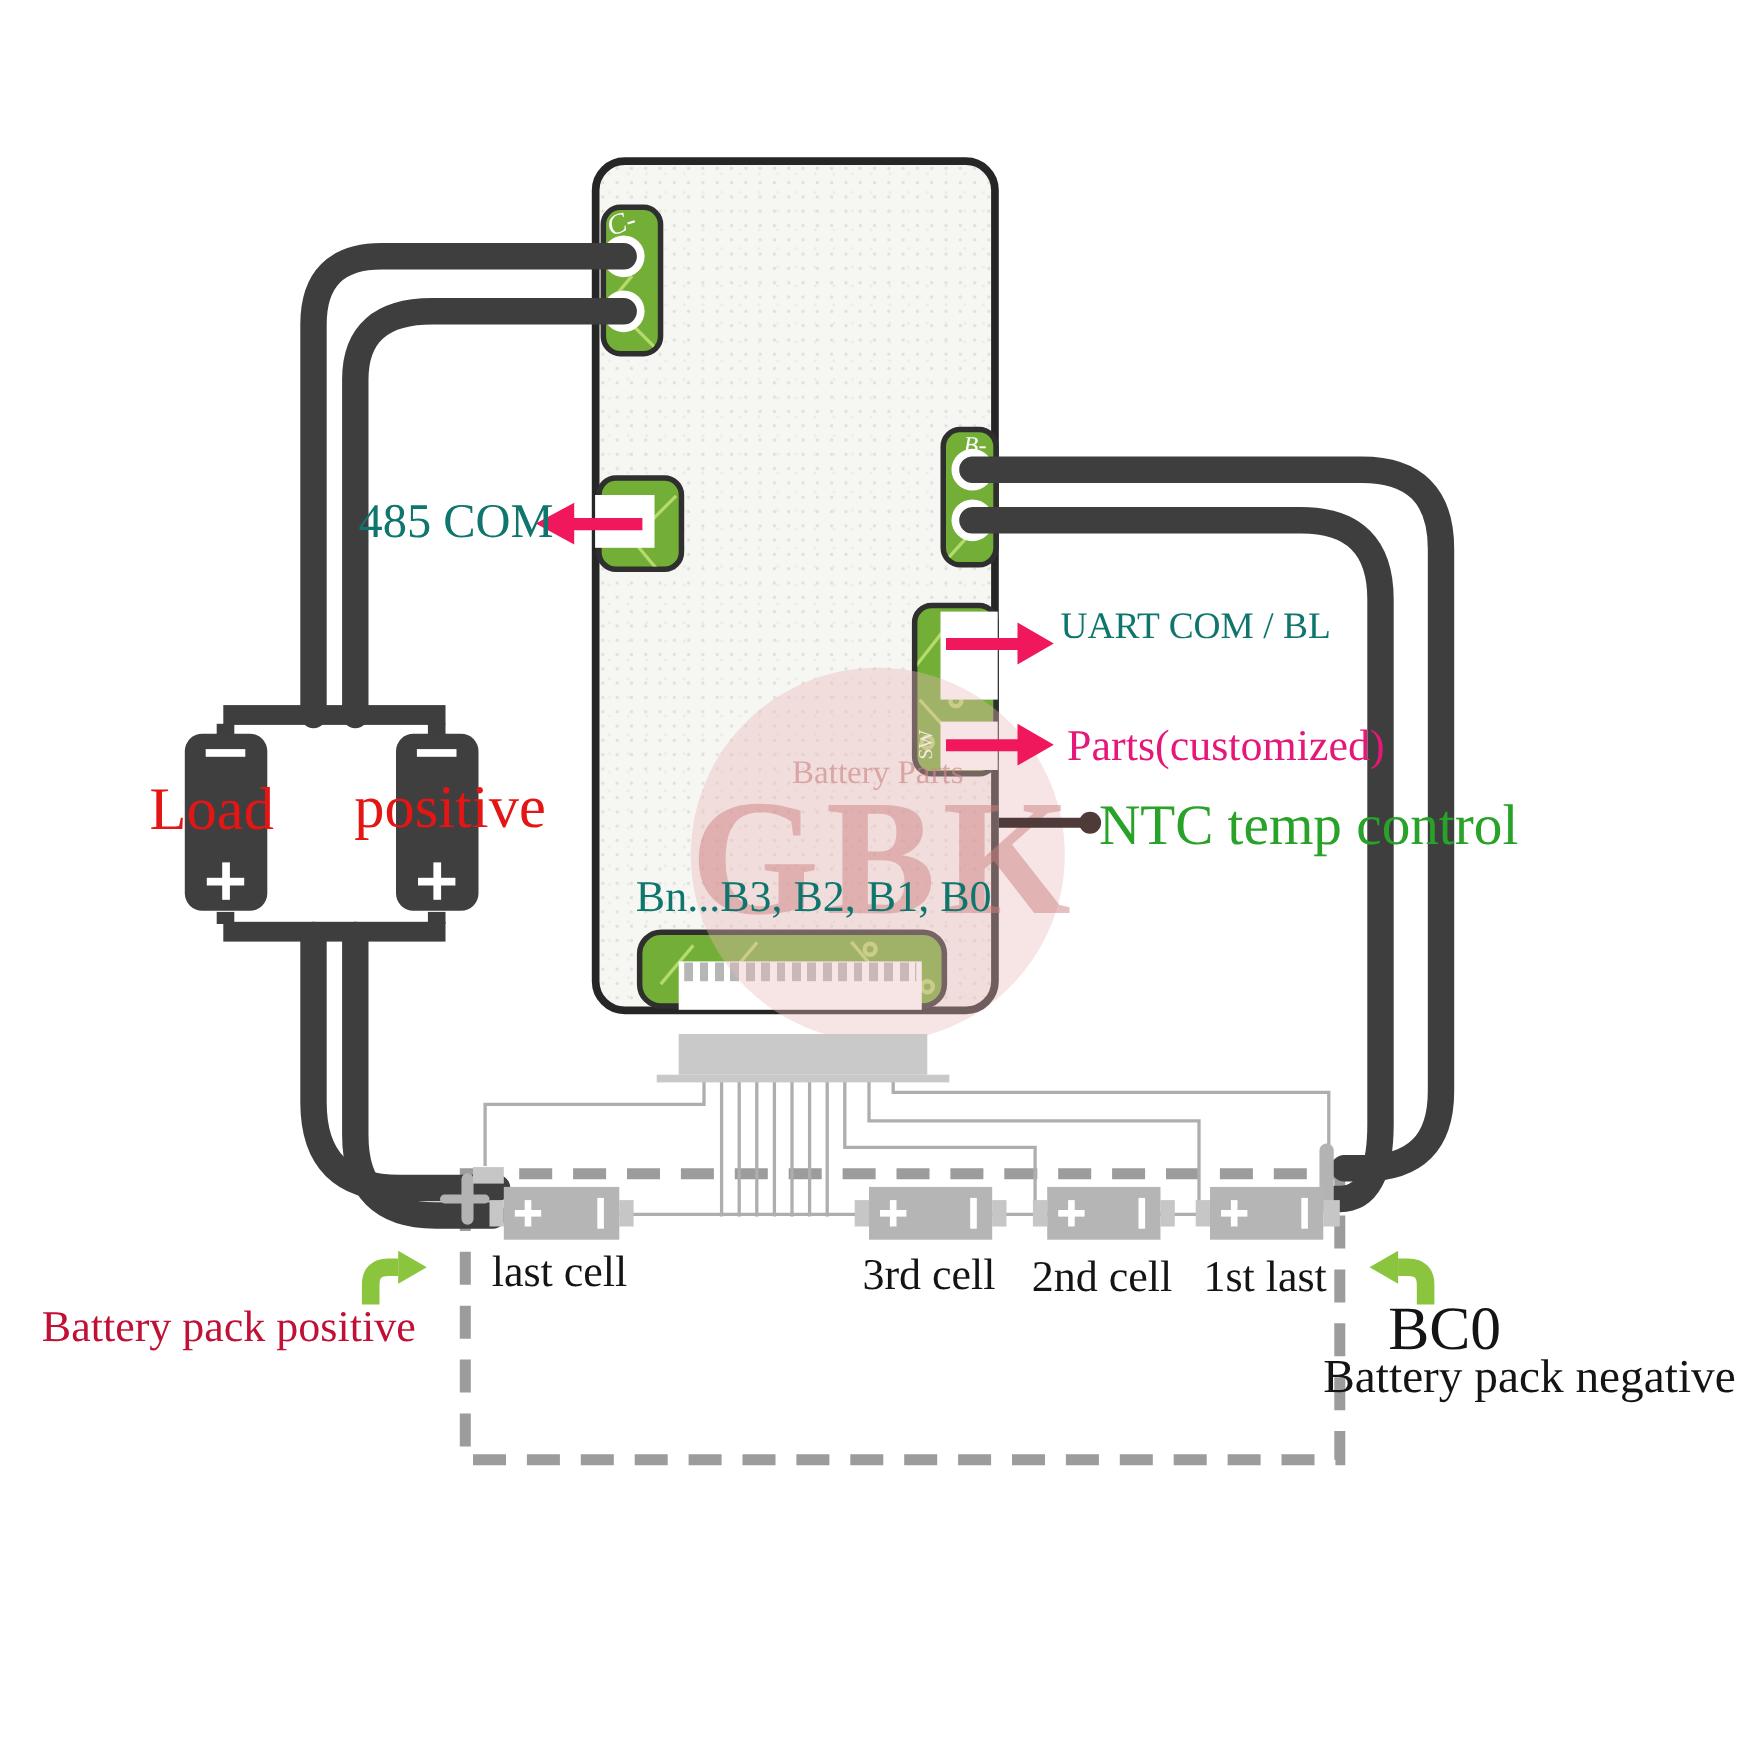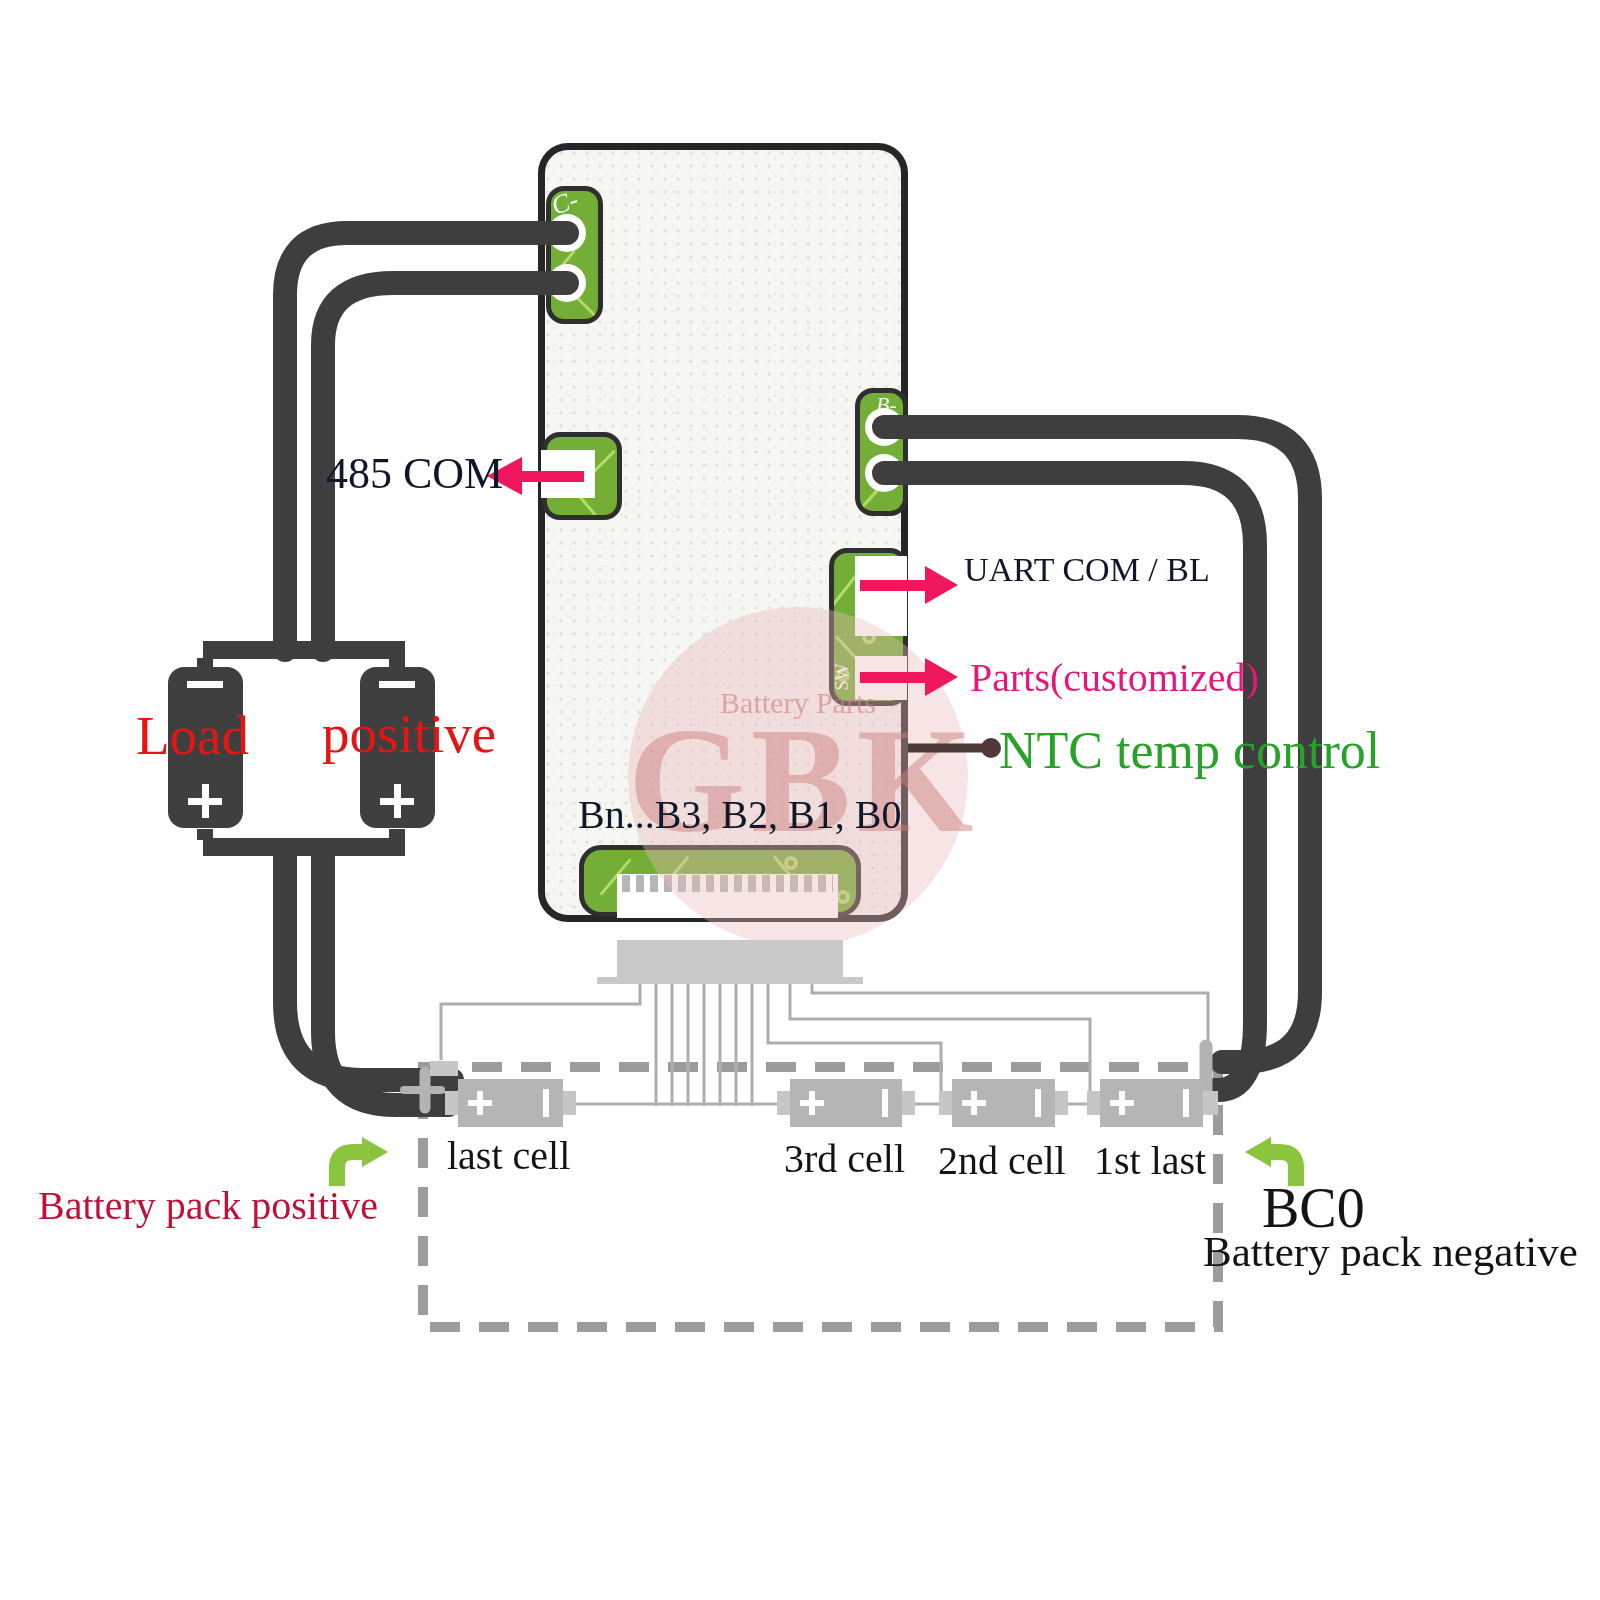--- a/index.html
+++ b/index.html
@@ -37,7 +37,7 @@
     background:repeating-linear-gradient(90deg,#b6b6b6 0 8px,transparent 8px 14px);z-index:2;}
   
   .lbl{white-space:nowrap;z-index:6;line-height:1;}
-  .blue{color:#0f172a;text-align:right;}
+  .blue{color:#0f766e;text-align:right;}
   .pink{color:#e5187a;}
   .green{color:#28a228;}
   .red{color:#e41515;}

